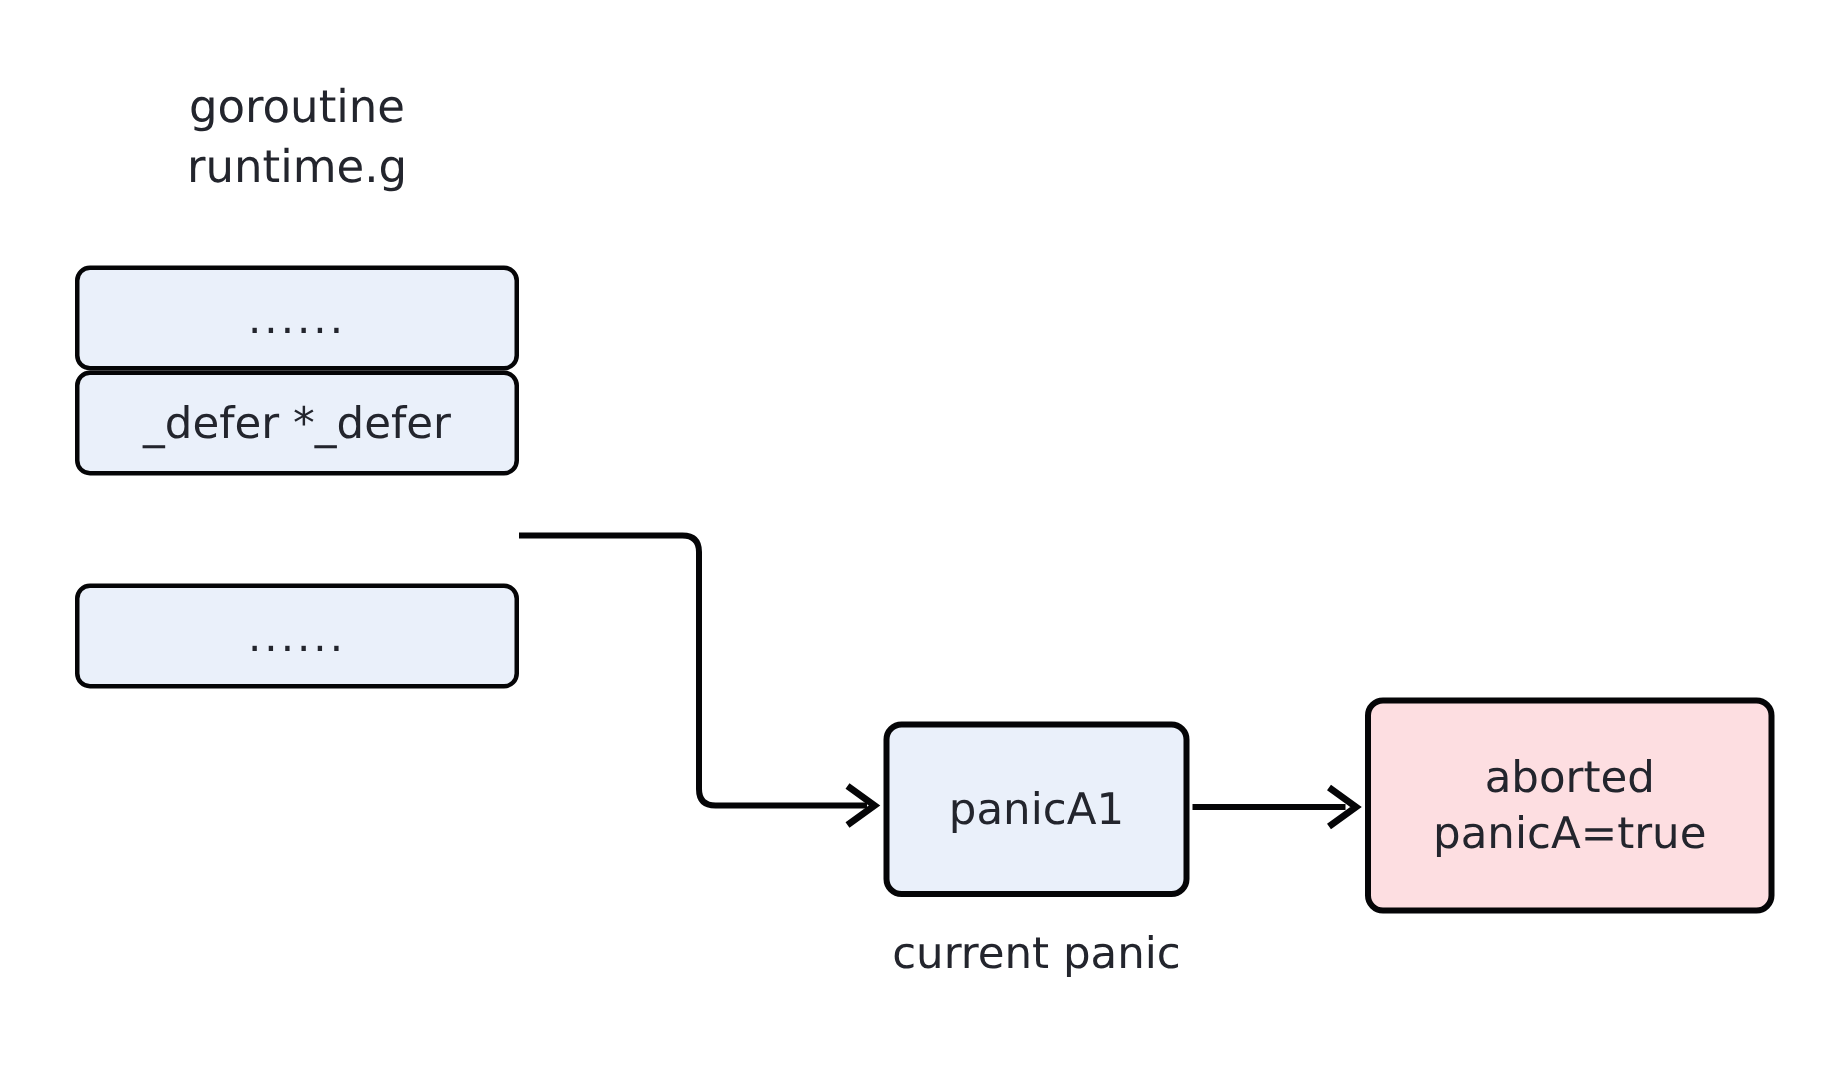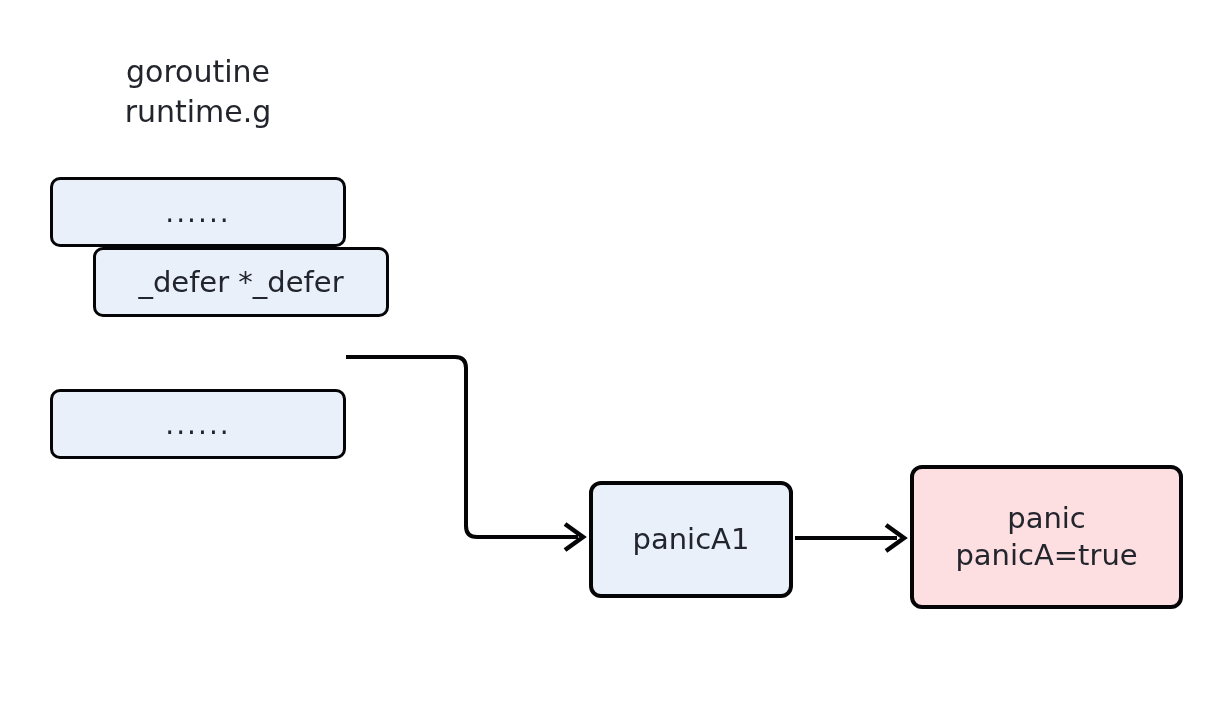--- a/index.html
+++ b/index.html
@@ -58,7 +58,7 @@
     white-space: pre;
   }
   .stack-row.r0 { top: 0px; }
-  .stack-row.r1 { top: 70px; margin-left: 43px; }
+  .stack-row.r1 { top: 70px; }
   .stack-row.r2 { top: 141px; }
   .stack-row.r3 { top: 212px; }
   .ellipsis-text {

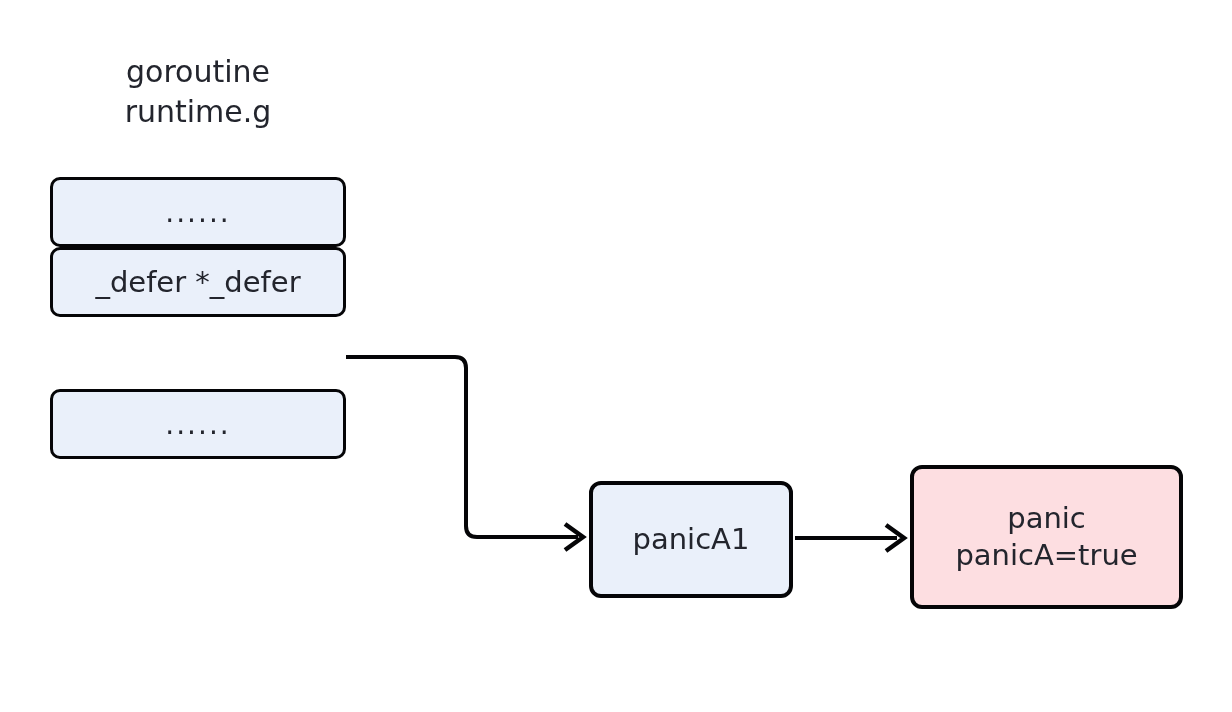--- a/index.html
+++ b/index.html
@@ -160,7 +160,7 @@
 
 
   <div class="node node-aborted">
-    <span>panic</span>
+    <span>aborted</span>
     <span>panicA=true</span>
   </div>
 

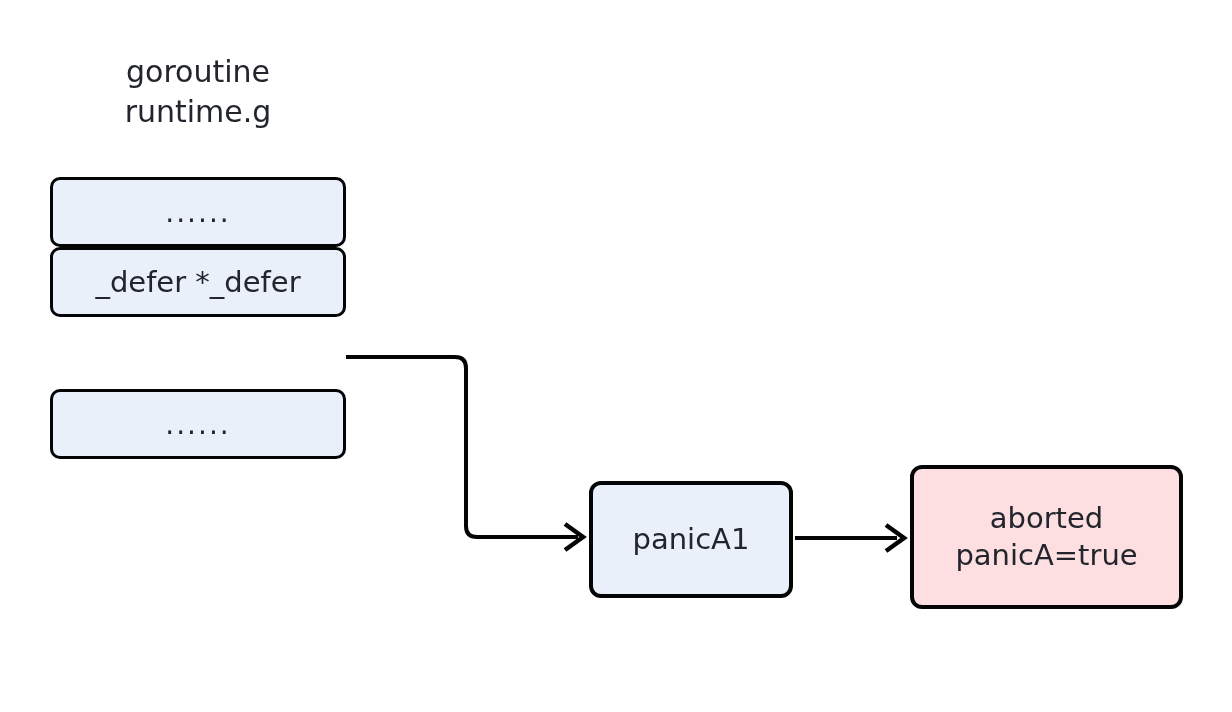--- a/index.html
+++ b/index.html
@@ -158,6 +158,7 @@
     <span>panicA1</span>
   </div>
 
+  <div class="caption">current panic</div>
 
   <div class="node node-aborted">
     <span>aborted</span>

